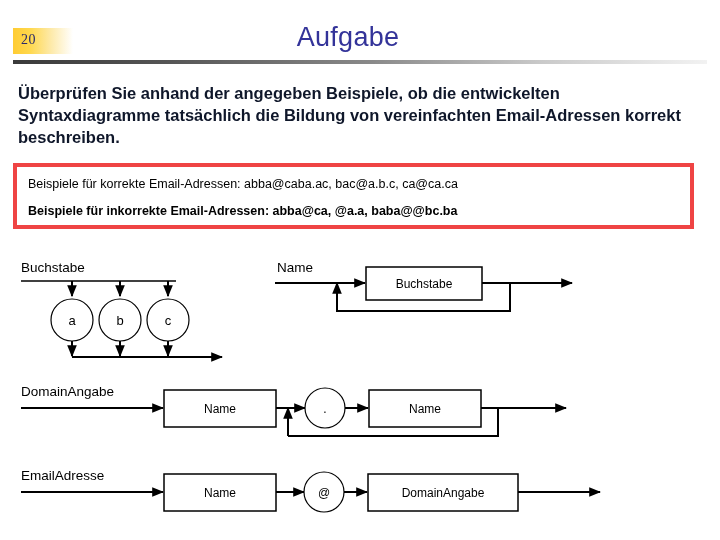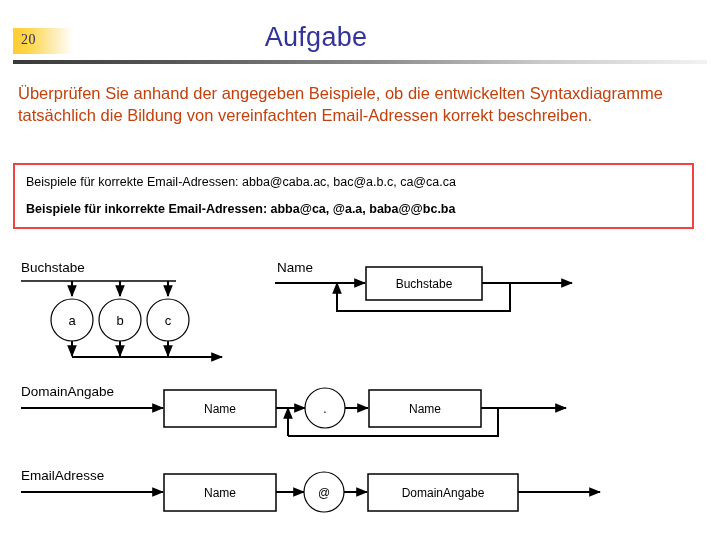--- a/index.html
+++ b/index.html
@@ -50,6 +50,7 @@
     font-size: 27px;
     color: #333399;
     letter-spacing: 0.3px;
+    padding-left: 32px;
   }
   #header-rule {
     position: absolute;

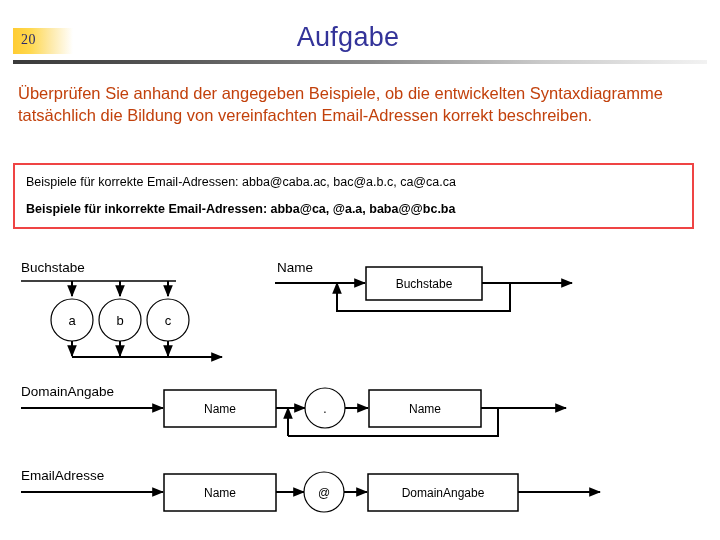--- a/index.html
+++ b/index.html
@@ -69,7 +69,8 @@
     width: 686px;
     font-size: 16.5px;
     line-height: 22px;
-    color: #c2410c;
+    color: #0f172a;
+    font-weight: bold;
   }
 
   

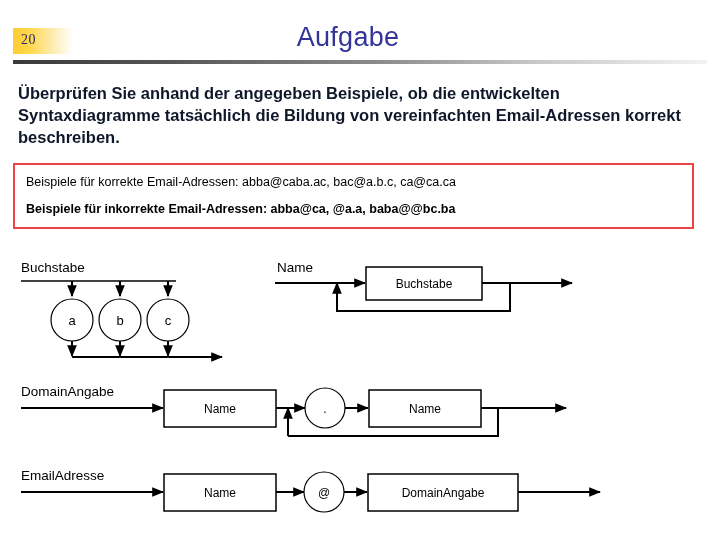--- a/index.html
+++ b/index.html
@@ -80,7 +80,7 @@
     top: 163px;
     width: 681px;
     height: 66px;
-    border: 2px solid #ef4444;
+    border: 4px solid #ef4444;
     background: #ffffff;
     box-sizing: border-box;
   }

